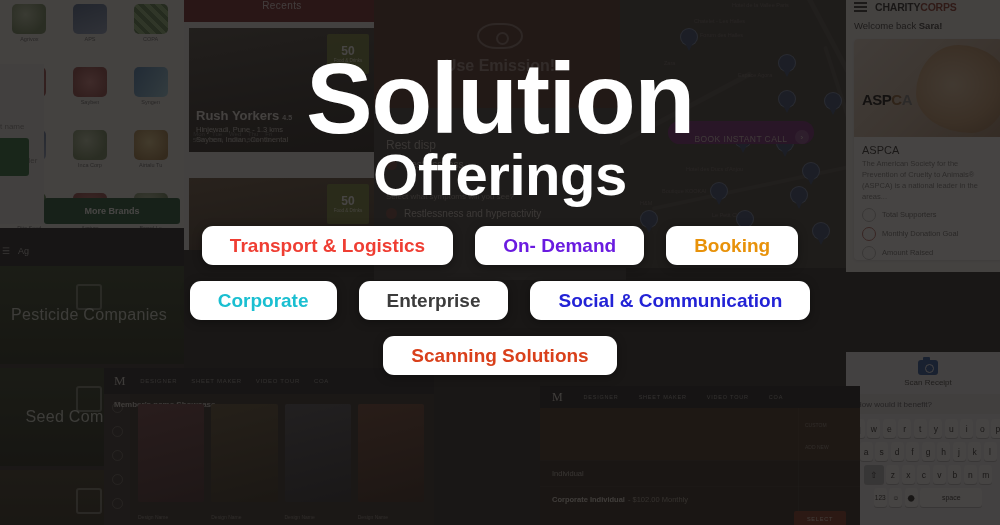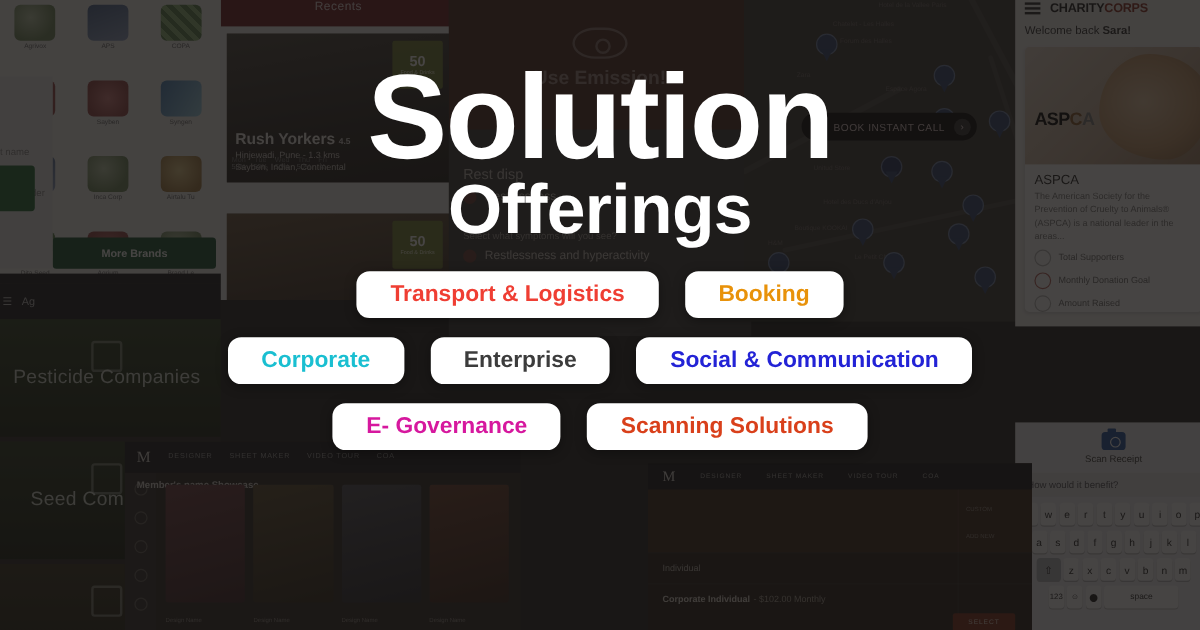--- a/index.html
+++ b/index.html
@@ -212,9 +212,9 @@
     border-top: 10px solid #2d4470;
   }
   .map-cta {
-    position: absolute; left: 48px; top: 108px; width: 146px; height: 23px;
-    background: #000000; border-radius: 12px;
-    display: flex; align-items: center; justify-content: center;
+    position: absolute; left: 48px; top: 135px; width: 146px; height: 23px;
+    background: #701a75; border-radius: 12px;
+    display: flex; align-items: flex-end; justify-content: center;
     color: #d9c6c7; font-size: 8.5px; letter-spacing: .4px;
   }
   .map-cta .arrow {

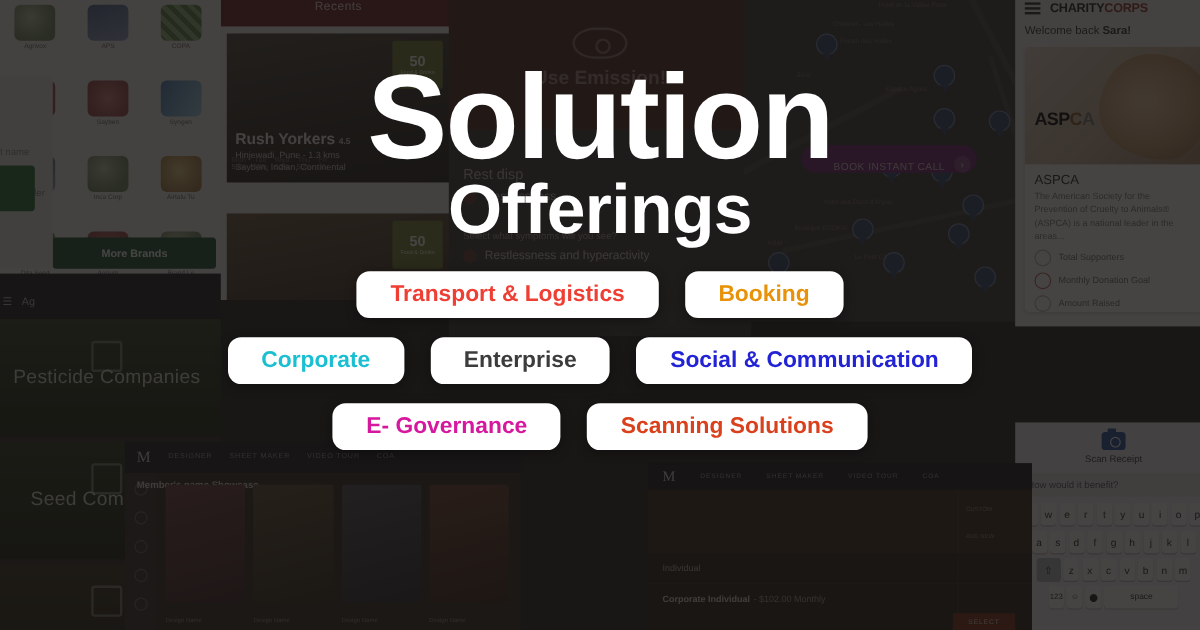--- a/index.html
+++ b/index.html
@@ -794,6 +794,9 @@
           <span style="color: rgb(239, 62, 51);">Transport &amp; Logistics</span>
         </div>
         <div class="pill">
+          <span style="color: rgb(106, 27, 224);">On- Demand</span>
+        </div>
+        <div class="pill">
           <span style="color: rgb(232, 146, 10);">Booking</span>
         </div>
       </div>

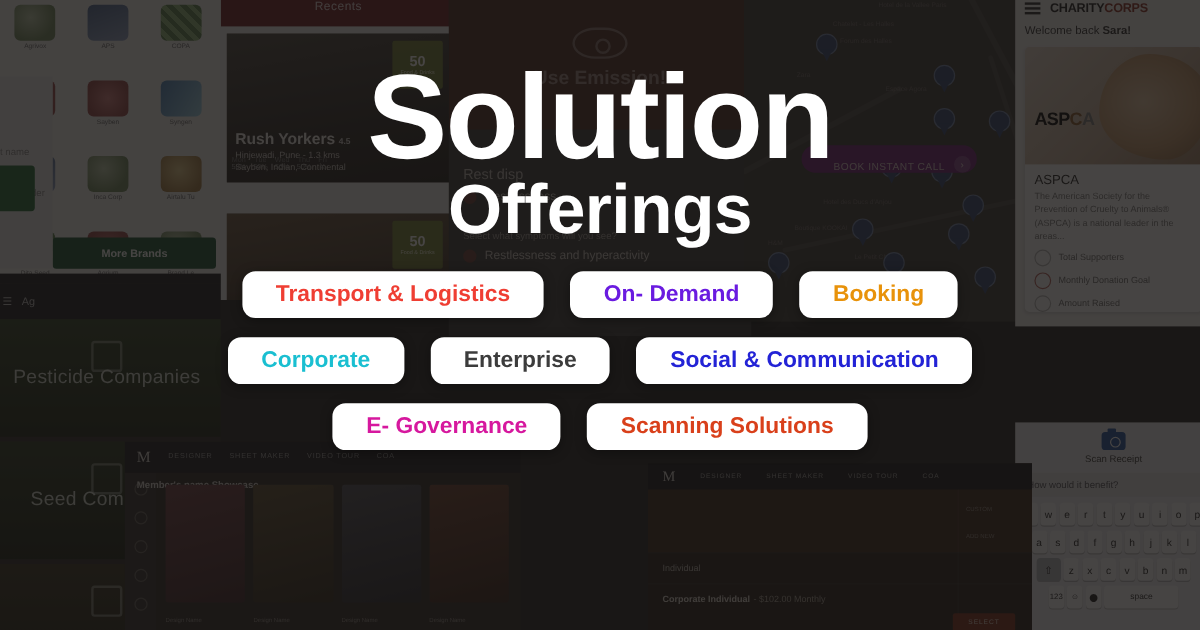--- a/index.html
+++ b/index.html
@@ -815,9 +815,6 @@
 
       <div class="pill-row">
         <div class="pill">
-          <span style="color: rgb(214, 24, 158);">E- Governance</span>
-        </div>
-        <div class="pill">
           <span style="color: rgb(217, 64, 27);">Scanning Solutions</span>
         </div>
       </div>

